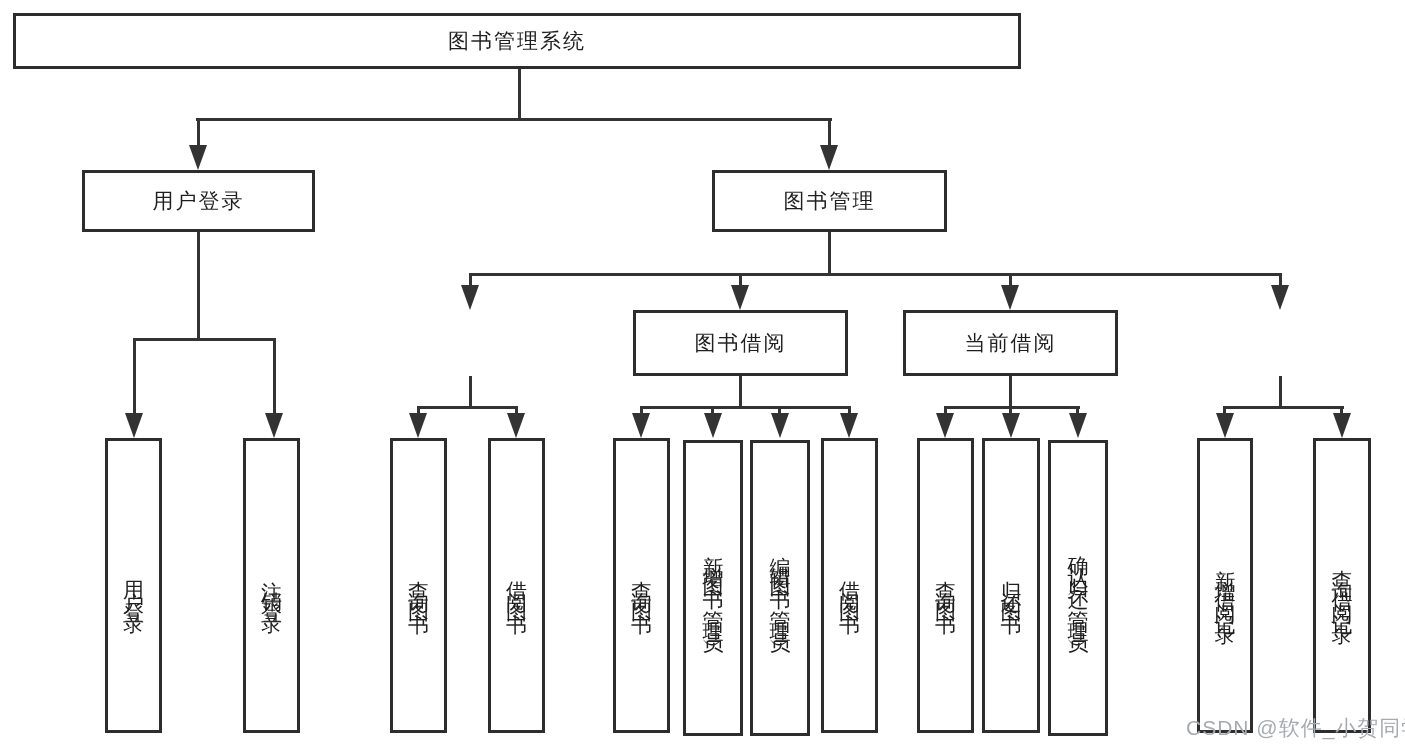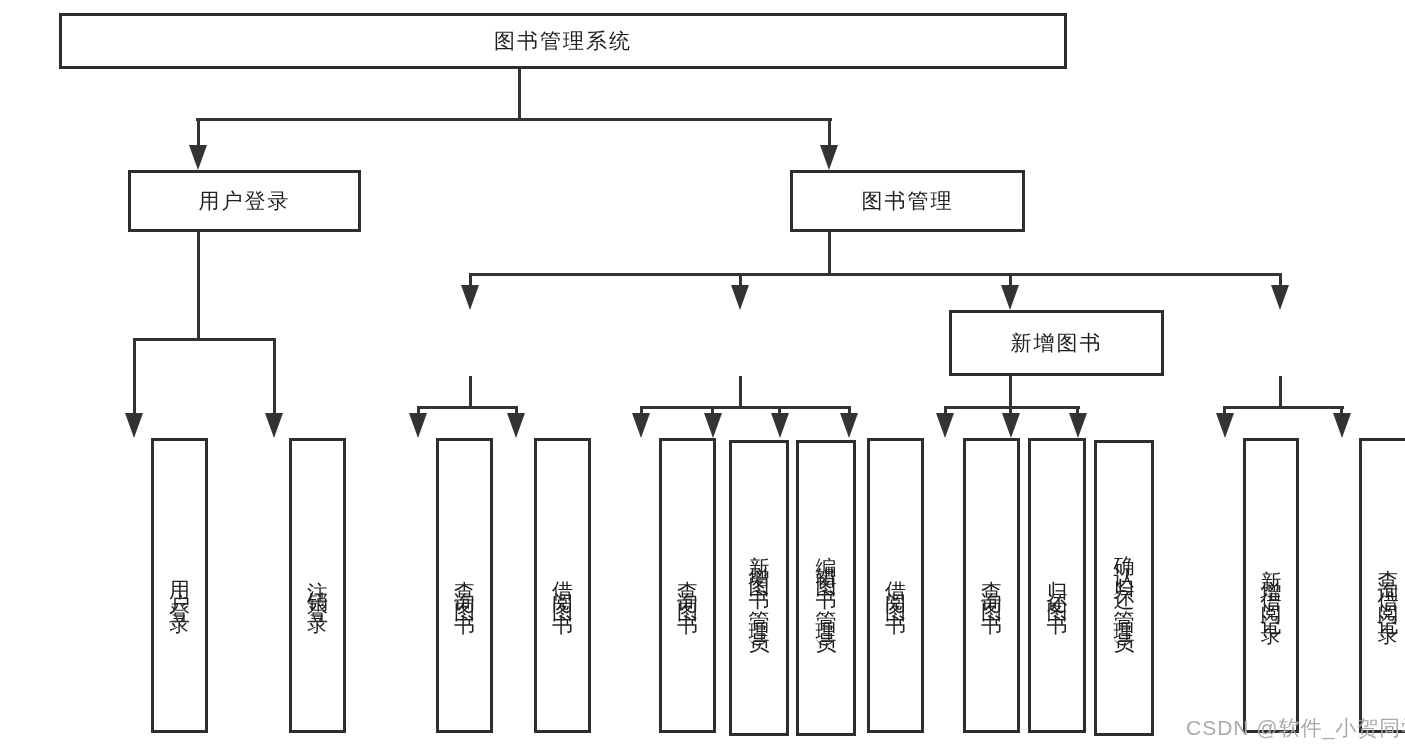--- a/index.html
+++ b/index.html
@@ -19,7 +19,7 @@
   .box{
     position:absolute;box-sizing:border-box;
     border:3px solid var(--border);background:#fff;
-    display:flex;align-items:center;justify-content:center;margin-left:46px;
+    display:flex;align-items:center;justify-content:center;
   }
   .box .lbl{font-size:21px;letter-spacing:2px;white-space:nowrap;}
   .vbox .lbl{

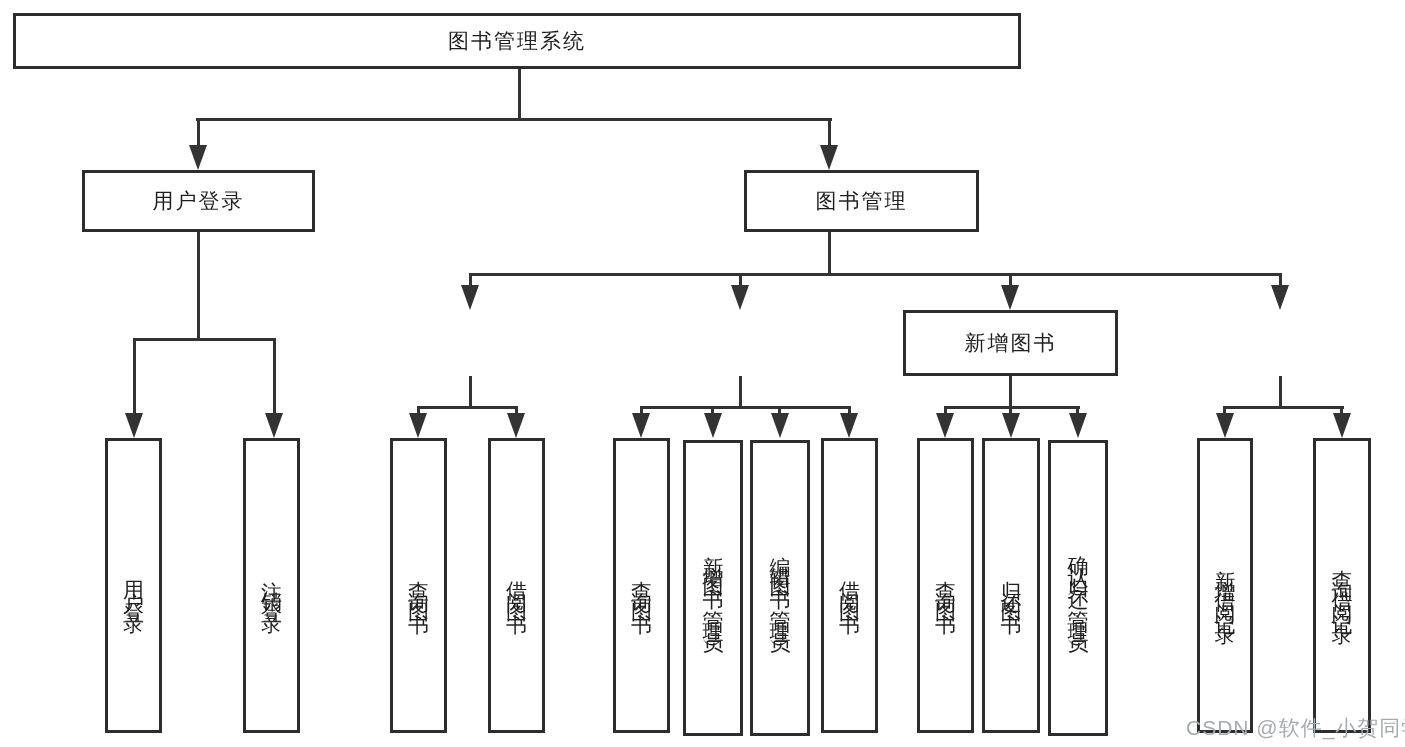--- a/index.html
+++ b/index.html
@@ -59,7 +59,7 @@
   <div class="box" style="left:82px;top:170px;width:233px;height:62px">
     <span class="lbl">用户登录</span>
   </div>
-  <div class="box" style="left:744px;top:170px;width:235px;height:62px">
+  <div class="box" style="left:712px;top:170px;width:235px;height:62px">
     <span class="lbl">图书管理</span>
   </div>
 

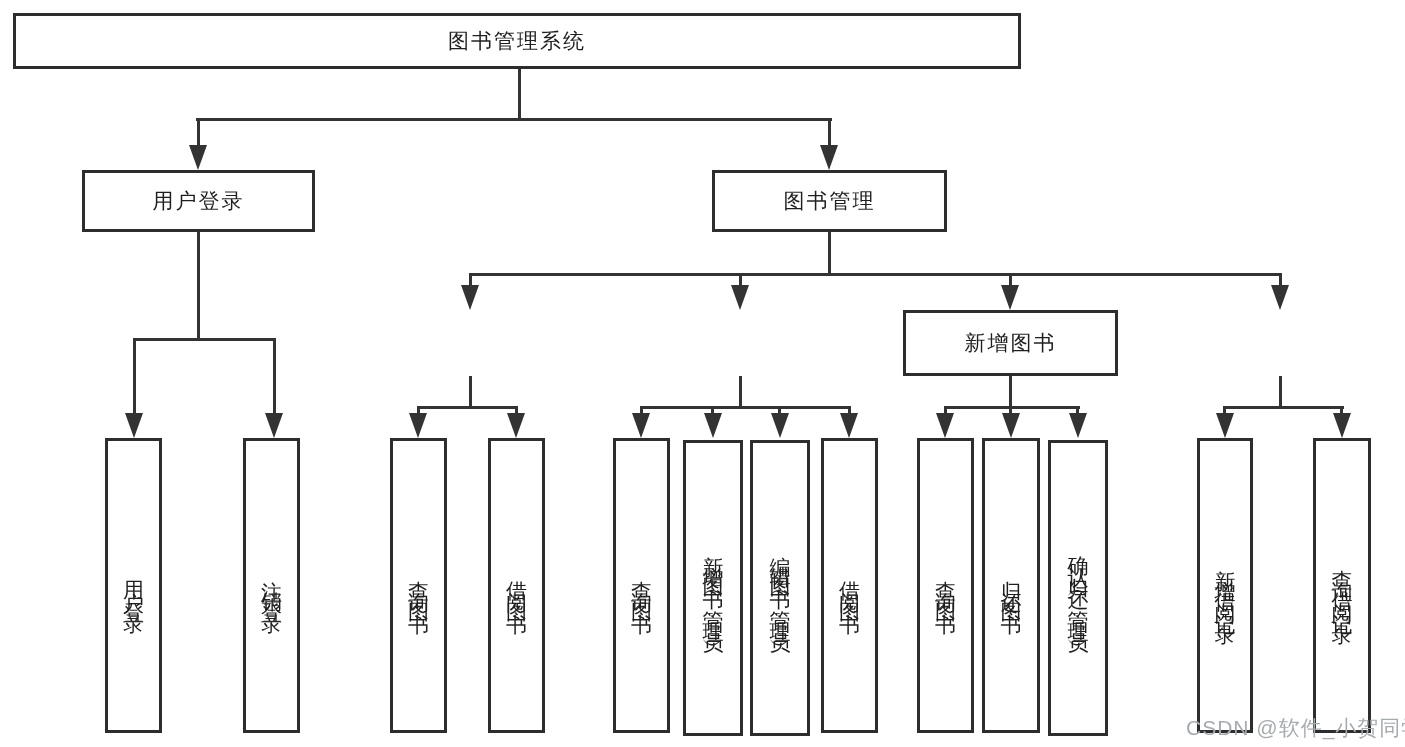--- a/index.html
+++ b/index.html
@@ -81,6 +81,9 @@
   <div class="vline" style="left:1279px;top:273px;height:14px"></div>
   <div class="ah" style="left:1271px;top:285px"></div>
 
+  <div class="box" style="left:633px;top:310px;width:215px;height:66px">
+    <span class="lbl">图书借阅</span>
+  </div>
   <div class="box" style="left:903px;top:310px;width:215px;height:66px">
     <span class="lbl">新增图书</span>
   </div>

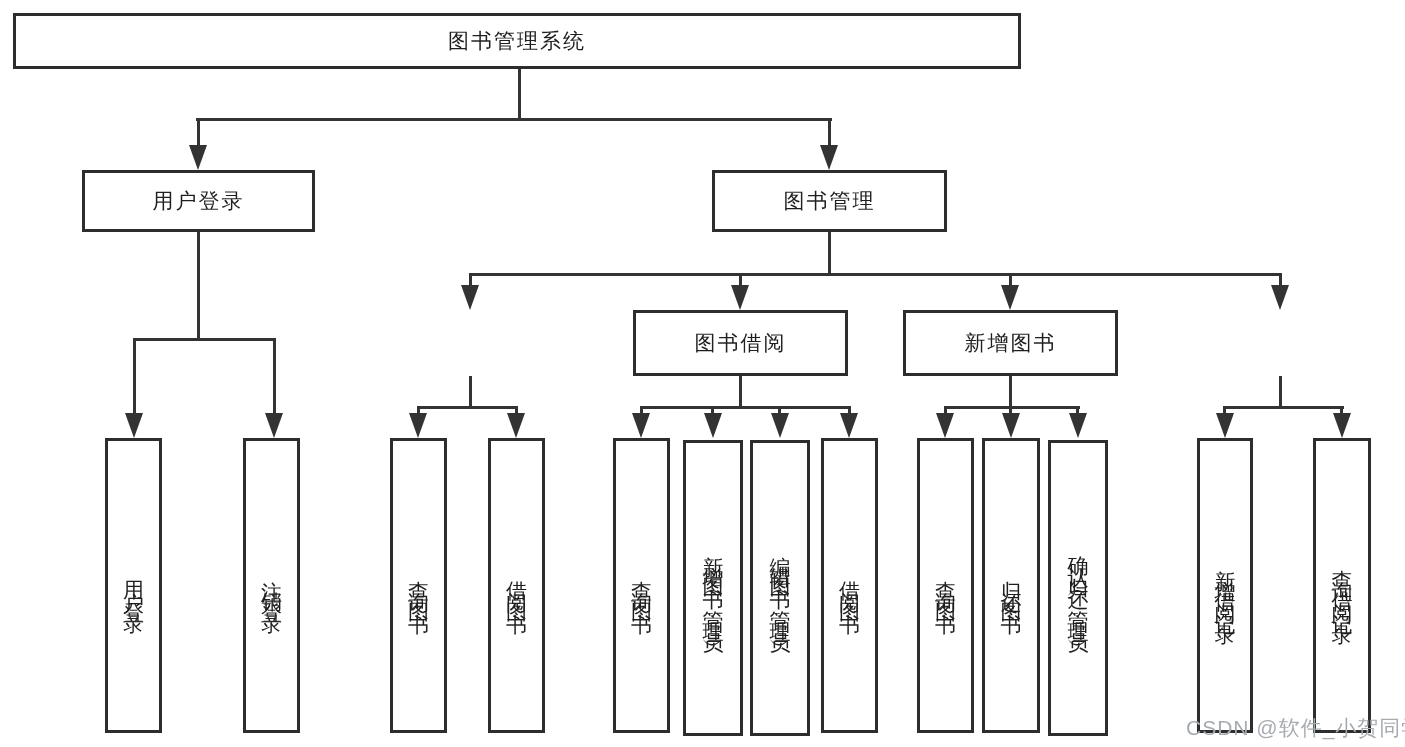--- a/index.html
+++ b/index.html
@@ -85,7 +85,7 @@
     <span class="lbl">图书借阅</span>
   </div>
   <div class="box" style="left:903px;top:310px;width:215px;height:66px">
-    <span class="lbl">新增图书</span>
+    <span class="lbl">当前借阅</span>
   </div>
 
   <div class="vline" style="left:469px;top:376px;height:30px"></div>

